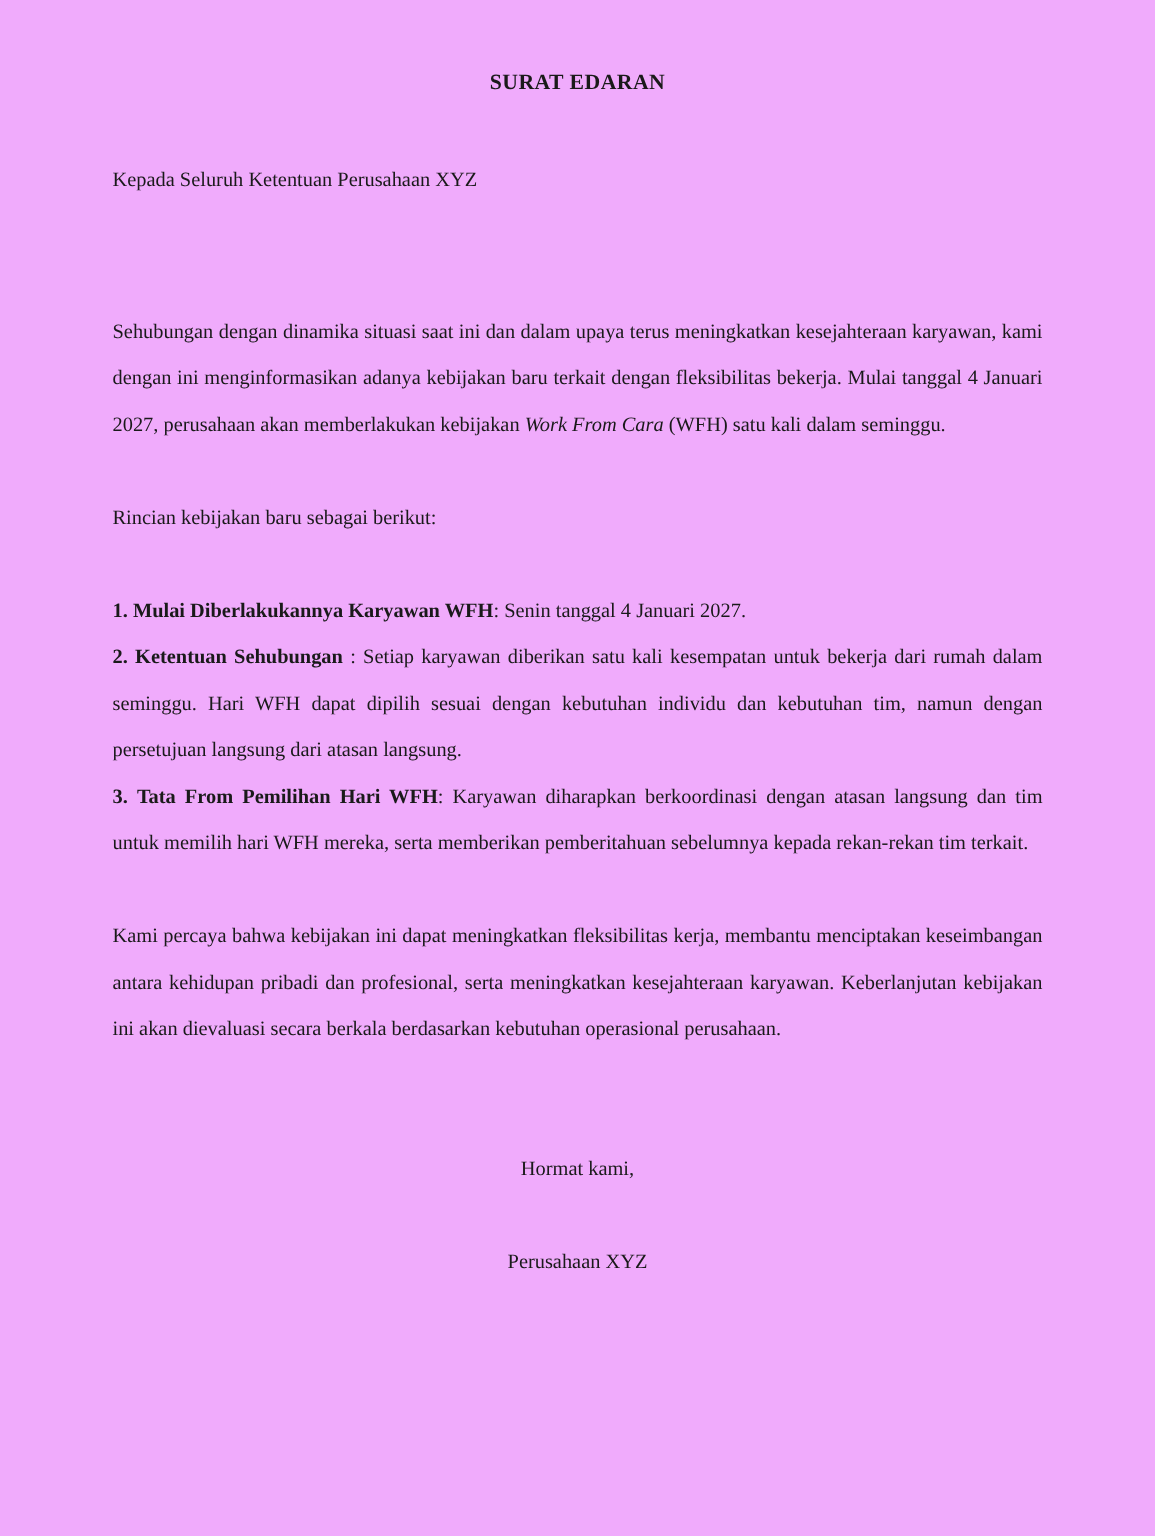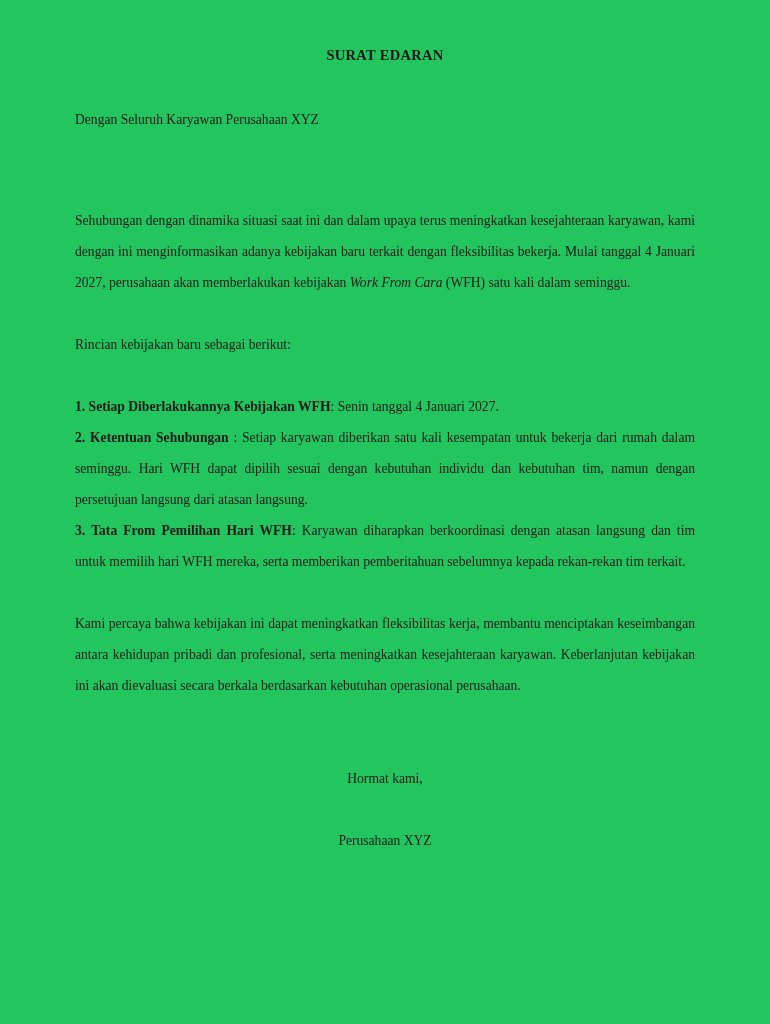--- a/index.html
+++ b/index.html
@@ -19,7 +19,7 @@
     position: relative;
     width: 770px;
     height: 1024px;
-    background: #22c55e;
+    background: #f0abfc;
     box-sizing: border-box;
     padding: 0;
     overflow: hidden;

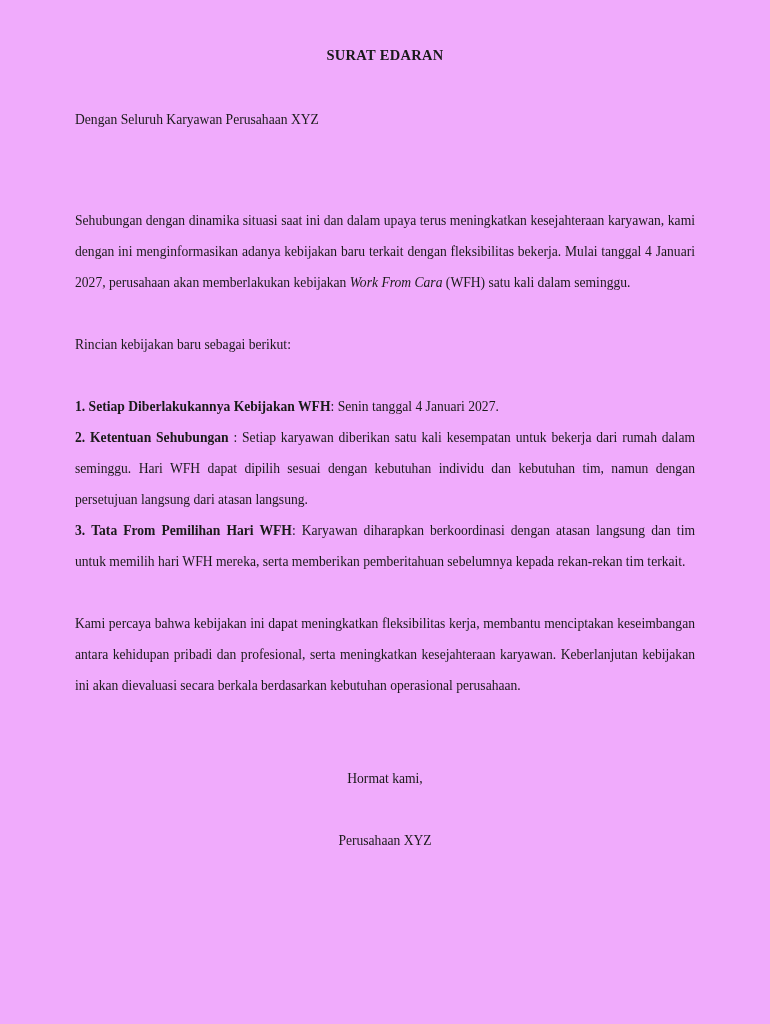--- a/index.html
+++ b/index.html
@@ -82,7 +82,7 @@
 
     <div class="spacer-lg"></div>
 
-    <p class="para para-left">Dengan Seluruh Karyawan Perusahaan XYZ</p>
+    <p class="para para-left">Kepada Seluruh Ketentuan Perusahaan XYZ</p>
 
     <div class="spacer-md"></div>
 

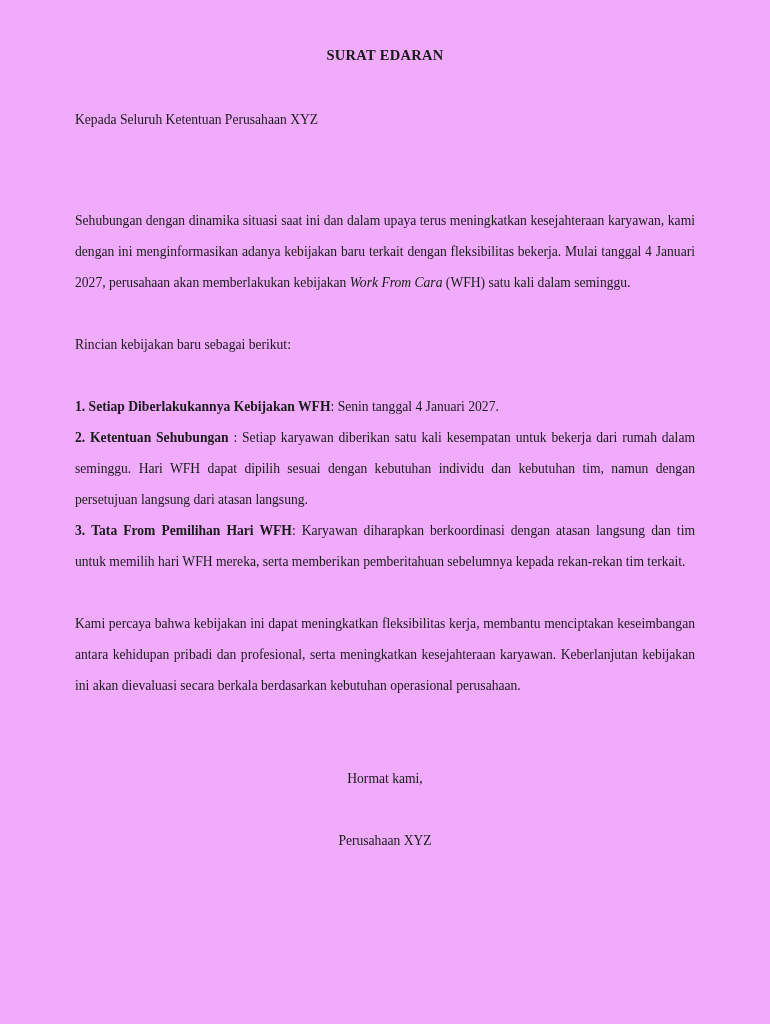--- a/index.html
+++ b/index.html
@@ -99,7 +99,7 @@
 
     <div class="list-block">
 
-      <p class="para"><b class="bold">1.</b><span> </span><b class="bold">Setiap Diberlakukannya Kebijakan WFH</b><span>:</span><span> Senin  tanggal 4 Januari 2027.</span></p>
+      <p class="para"><b class="bold">1.</b><span> </span><b class="bold">Mulai Diberlakukannya Karyawan WFH</b><span>:</span><span> Senin  tanggal 4 Januari 2027.</span></p>
 
       <p class="para"><b class="bold">2.</b><span> </span><b class="bold">Ketentuan Sehubungan</b><span> :</span><span> Setiap karyawan diberikan satu kali kesempatan untuk bekerja dari rumah dalam seminggu. Hari WFH dapat dipilih sesuai dengan kebutuhan individu dan kebutuhan tim, namun dengan persetujuan langsung dari atasan langsung.</span></p>
 

